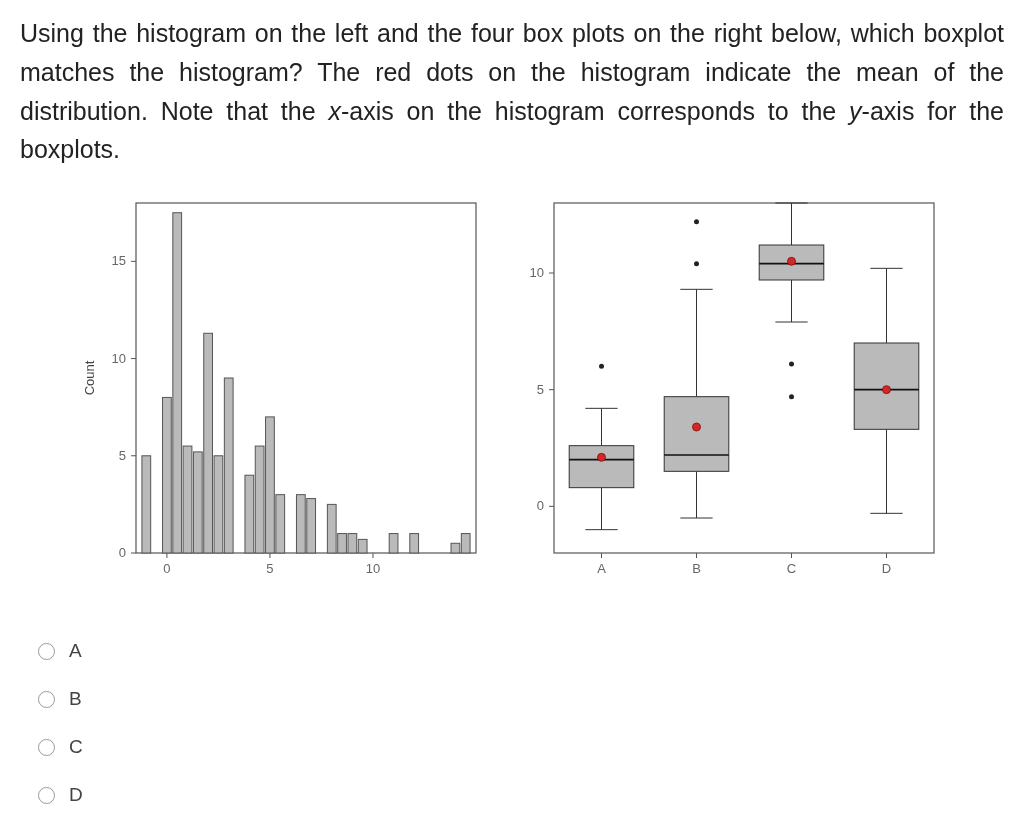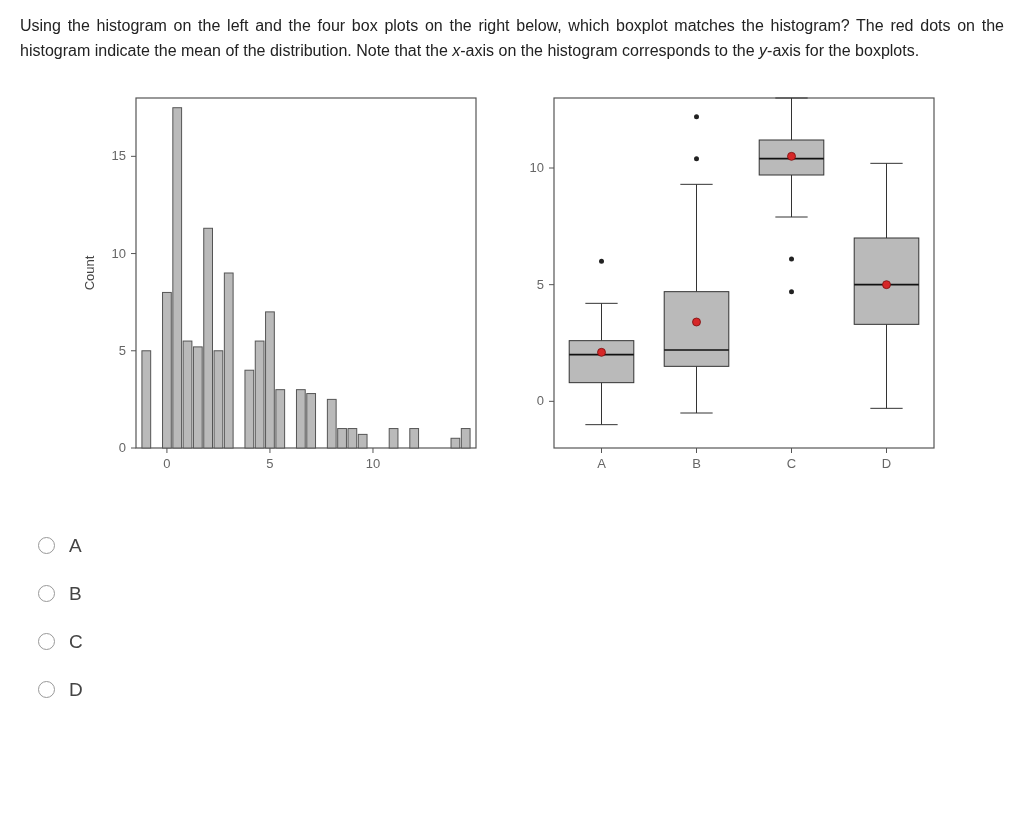--- a/index.html
+++ b/index.html
@@ -12,7 +12,7 @@
     width: 1024px;
   }
   .question {
-    font-size: 16px;
+    font-size: 25px;
     line-height: 1.55;
     text-align: justify;
     margin-bottom: 24px;

